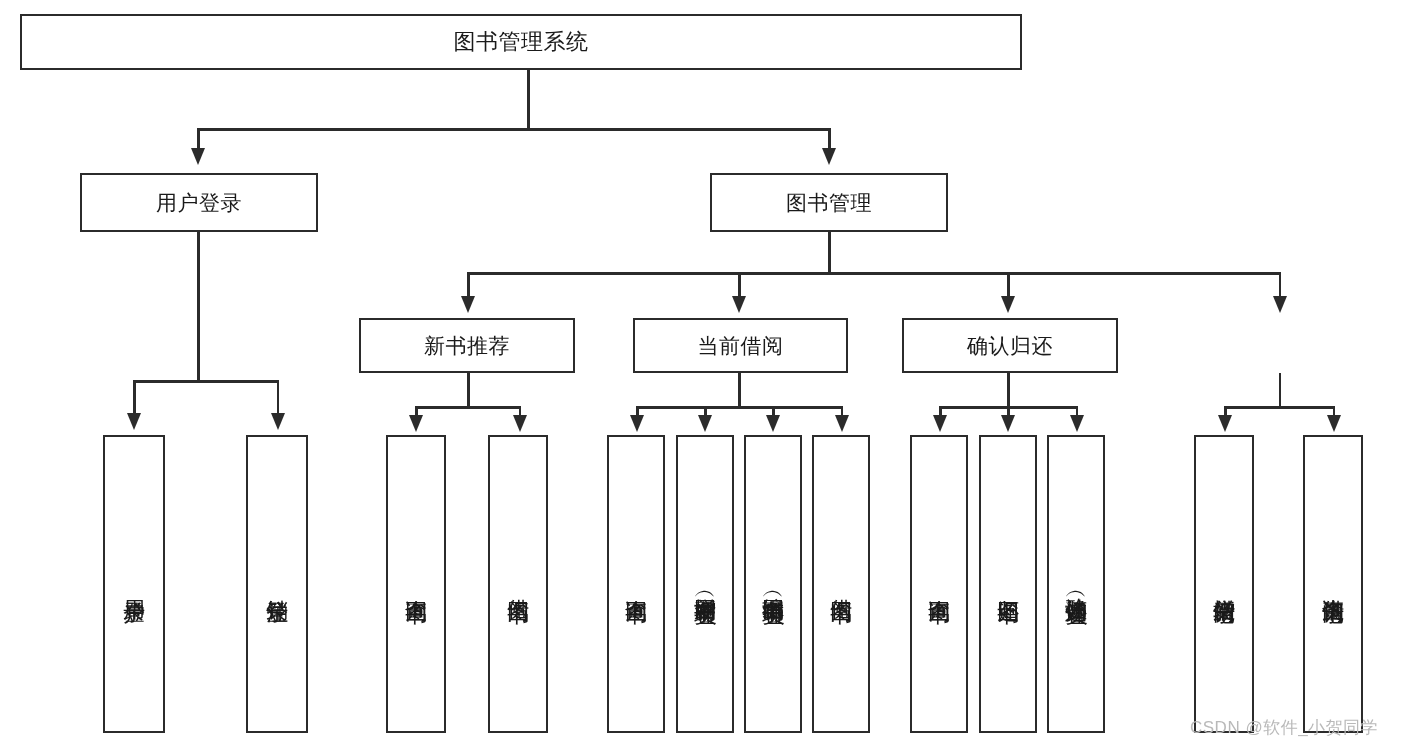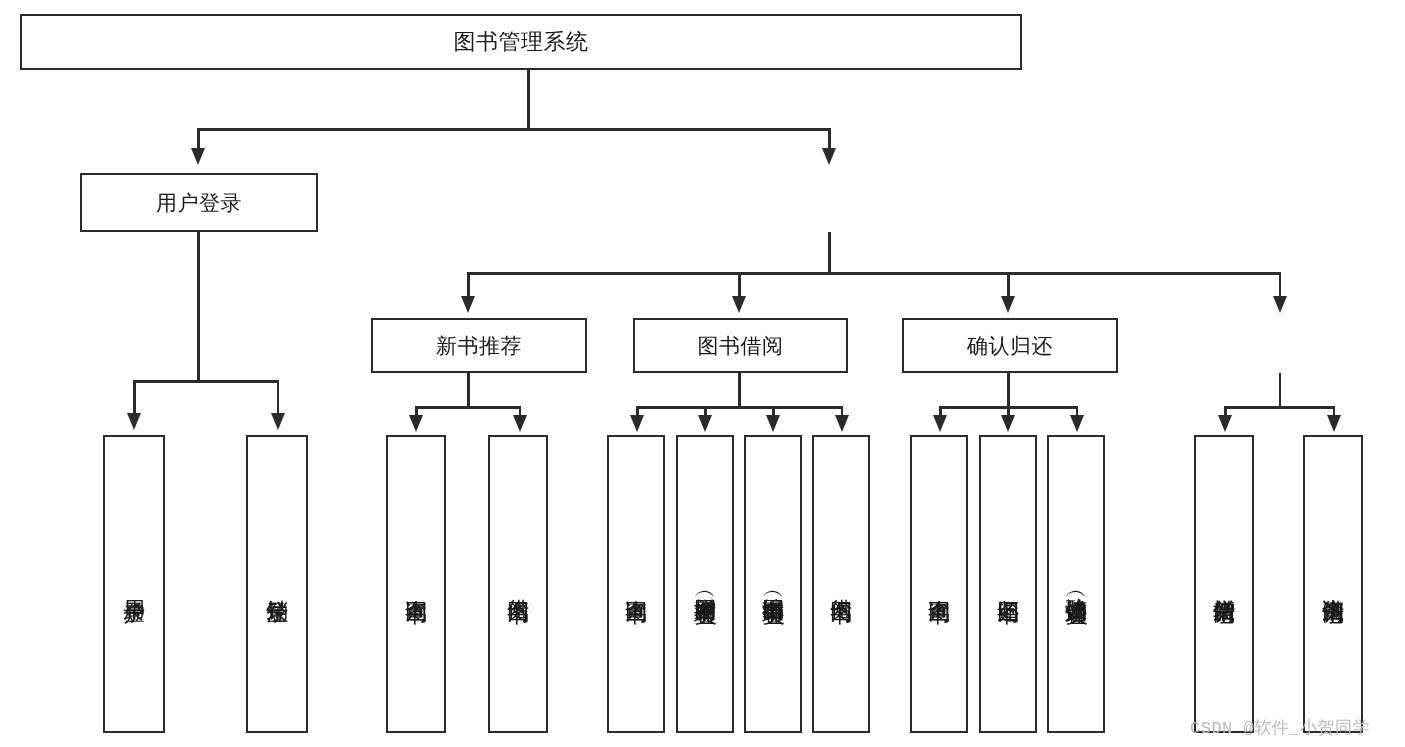--- a/index.html
+++ b/index.html
@@ -100,6 +100,9 @@
     <span class="label">用户登录</span>
   </div>
 
+  <div class="node horiz" style="left:710px; top:173px; width:238px; height:59px;">
+    <span class="label">图书管理</span>
+  </div>
 
   <div class="vline" style="left:197px; top:232px; height:150px;"></div>
   <div class="hline" style="left:133px; top:380px; width:146px;"></div>

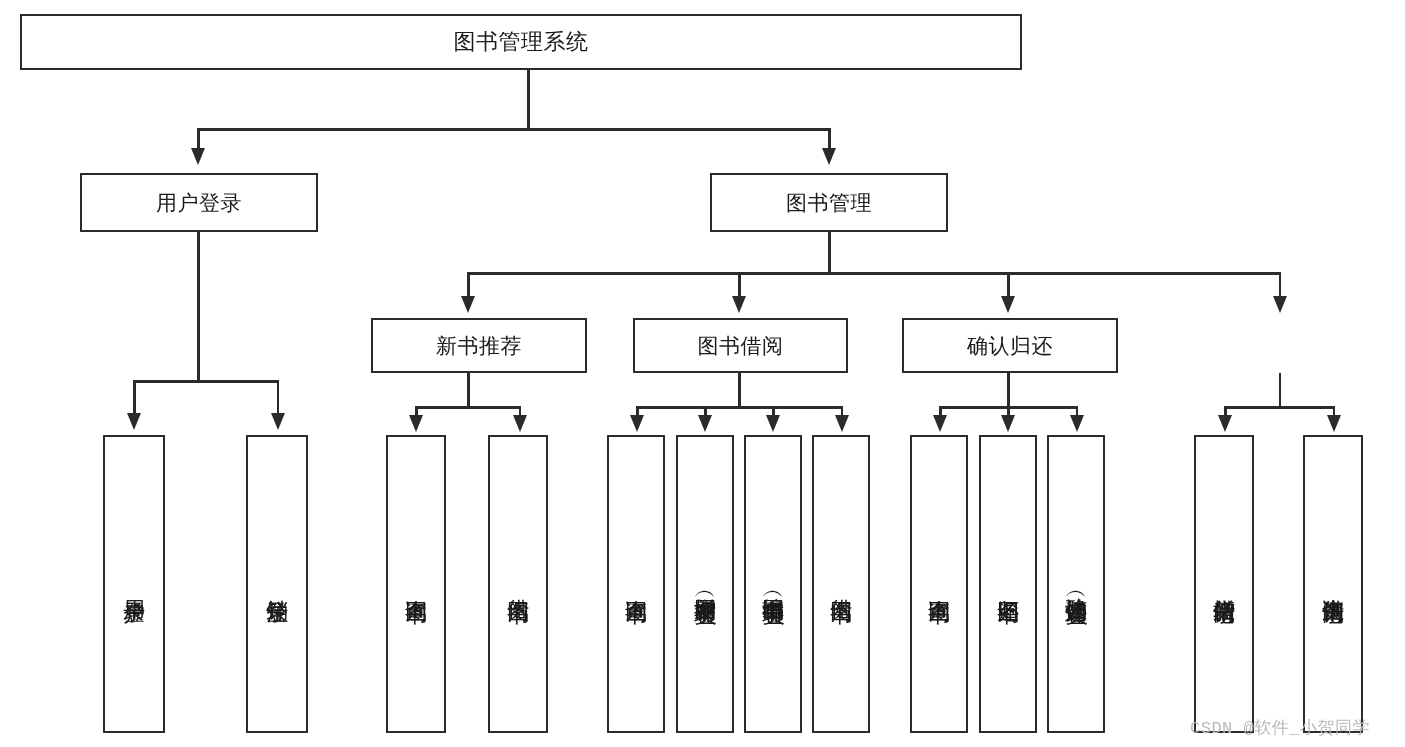--- a/index.html
+++ b/index.html
@@ -122,7 +122,7 @@
   <div class="vline" style="left:1278.5px; top:272px; height:26px;"></div>
   <div class="arrow" style="left:1272.5px; top:296px;"></div>
 
-  <div class="node horiz" style="left:371px; top:318px; width:216px; height:55px;">
+  <div class="node horiz" style="left:359px; top:318px; width:216px; height:55px;">
     <span class="label">新书推荐</span>
   </div>
   <div class="node horiz" style="left:633px; top:318px; width:215px; height:55px;">

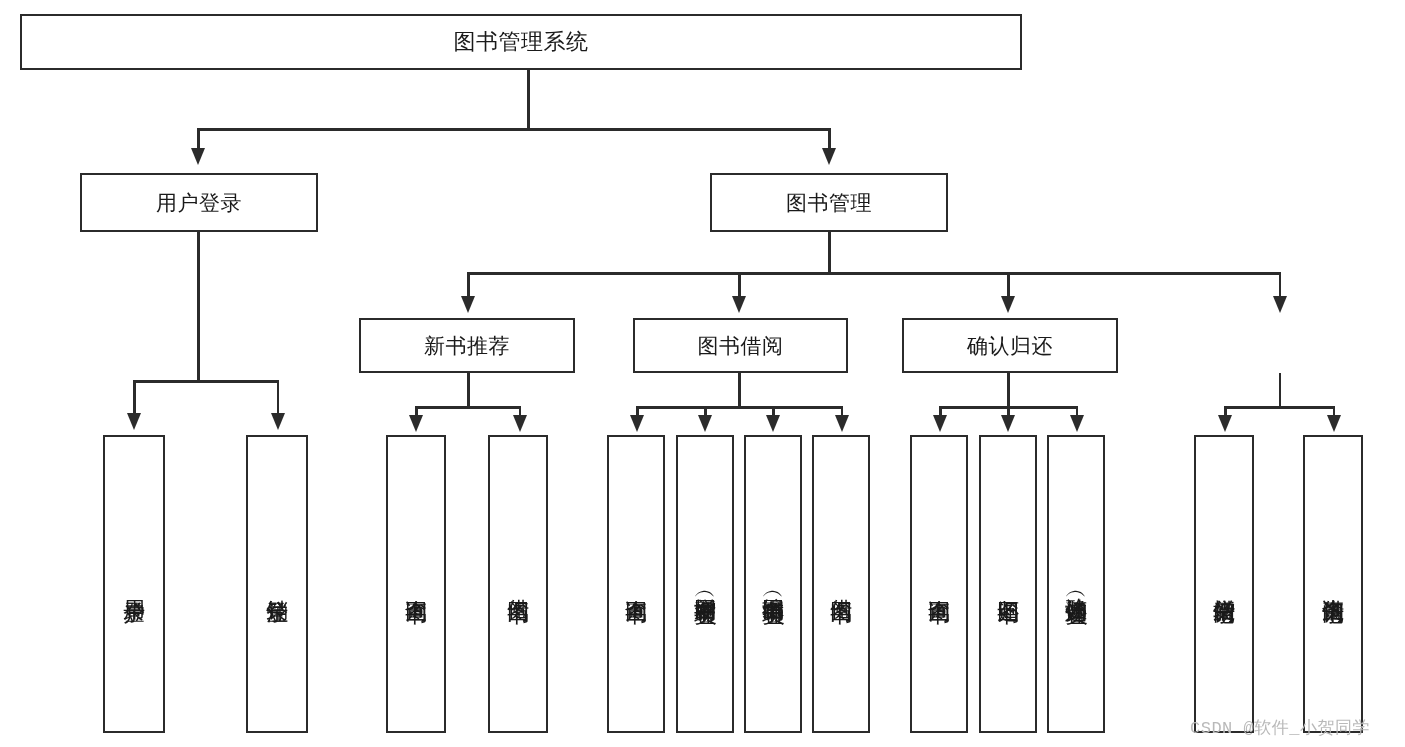--- a/index.html
+++ b/index.html
@@ -126,7 +126,7 @@
     <span class="label">新书推荐</span>
   </div>
   <div class="node horiz" style="left:633px; top:318px; width:215px; height:55px;">
-    <span class="label">图书借阅</span>
+    <span class="label">当前借阅</span>
   </div>
   <div class="node horiz" style="left:902px; top:318px; width:216px; height:55px;">
     <span class="label">确认归还</span>

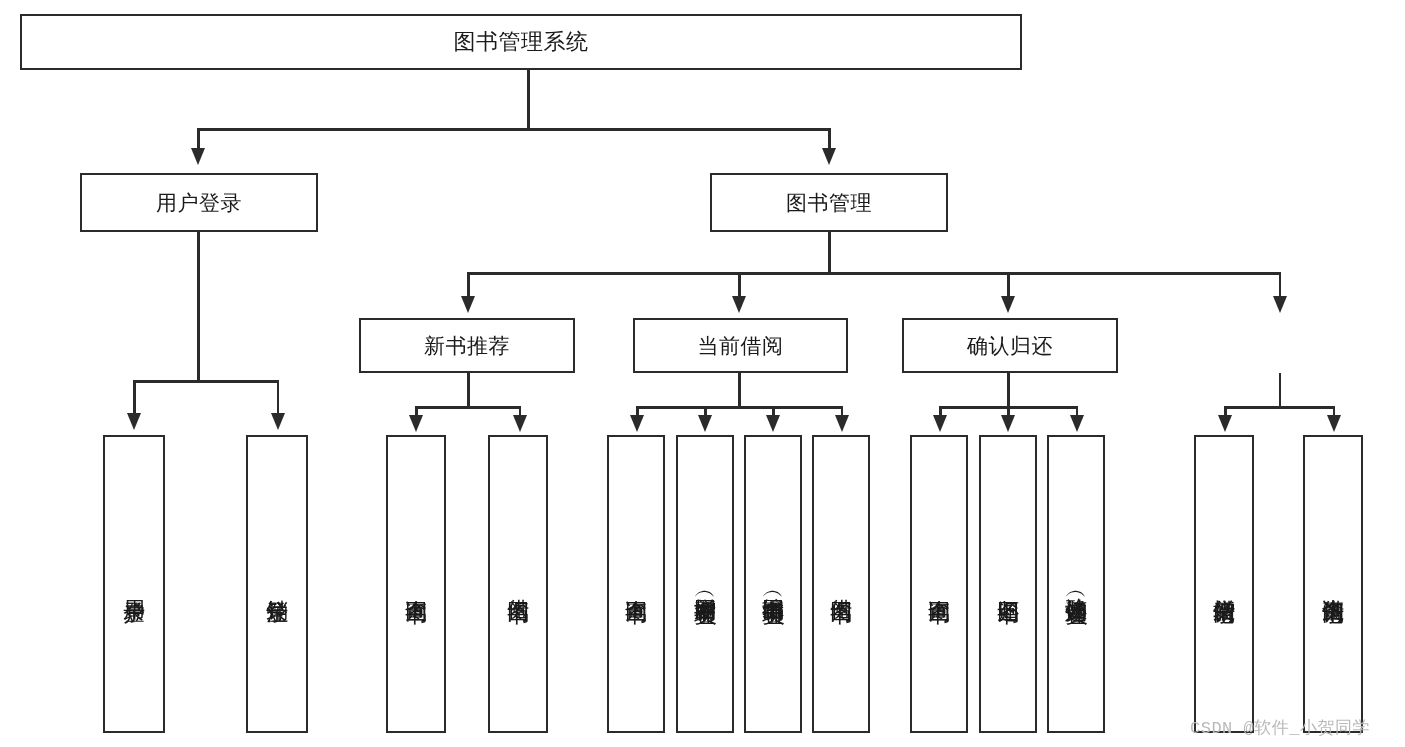--- a/index.html
+++ b/index.html
@@ -74,7 +74,6 @@
     color: #b9b9b9;
     white-space: nowrap;
     letter-spacing: 0.5px;
-    font-family: Liberation Mono, monospace;
   }
 </style>
 </head>

